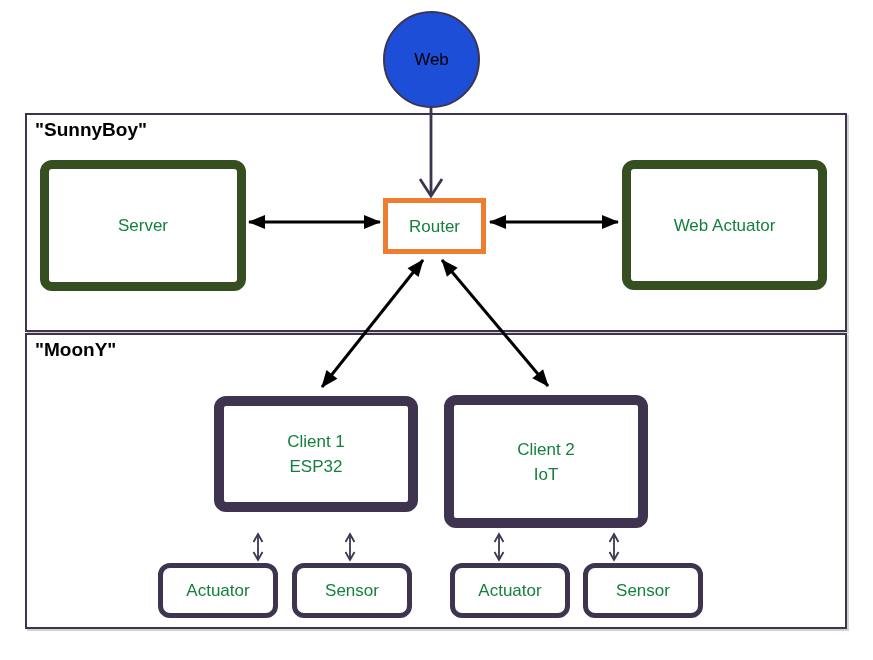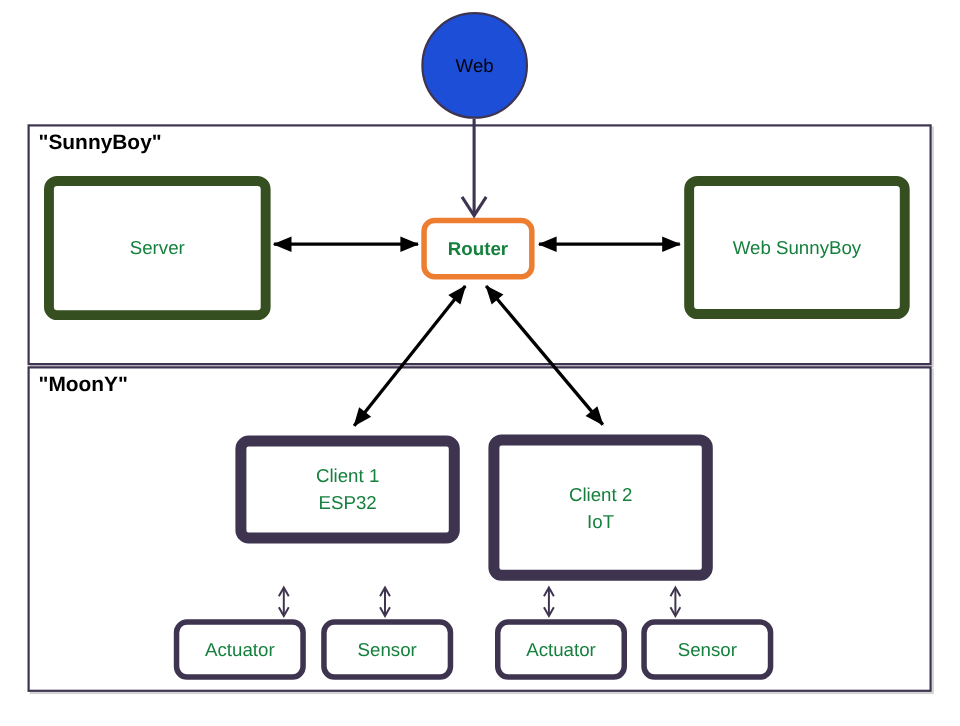--- a/index.html
+++ b/index.html
@@ -25,7 +25,7 @@
   }
   .node-green  { border:9px solid var(--green);  border-radius:12px; }
   .node-purple { border:10px solid var(--purple); border-radius:12px; }
-  .node-router { border:5px solid var(--orange); border-radius:12px;font-weight:bold; }
+  .node-router { border:5px solid var(--orange); border-radius:0; }
   .node-periph { border:5px solid var(--purple); border-radius:12px; }
   .node-server { left:40px;  top:160px; width:206px; height:131px; }
   .node-webif  { left:622px; top:160px; width:205px; height:130px; }

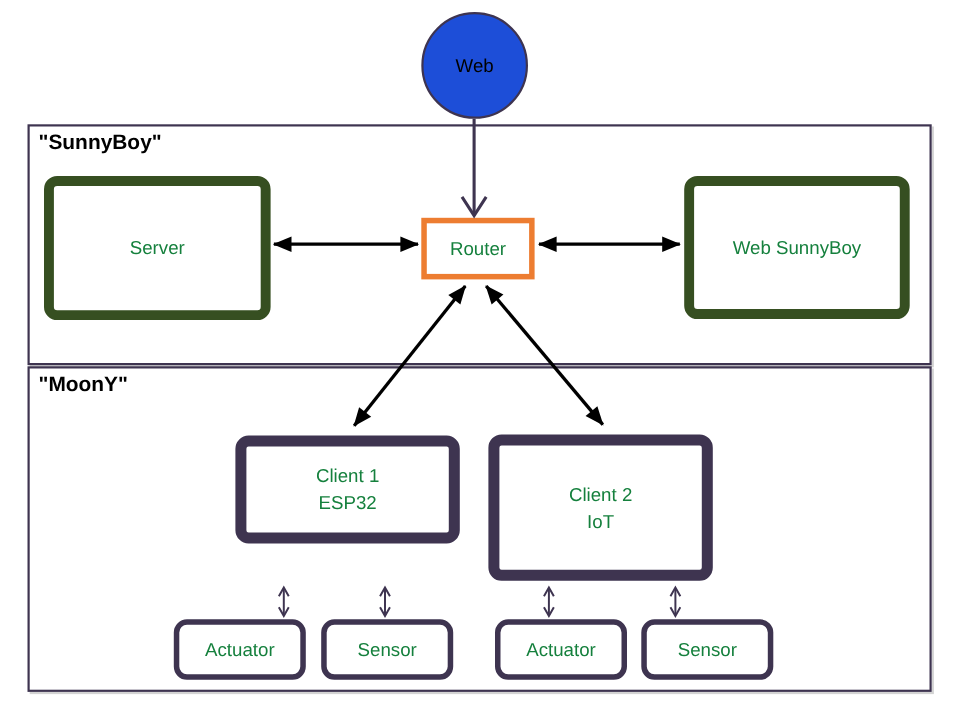--- a/index.html
+++ b/index.html
@@ -73,7 +73,7 @@
     <span>Router</span>
   </div>
   <div class="node node-green node-webif">
-    <span>Web SunnyBoy</span>
+    <span>Web Actuator</span>
   </div>
 
   <div class="node node-purple node-client1">

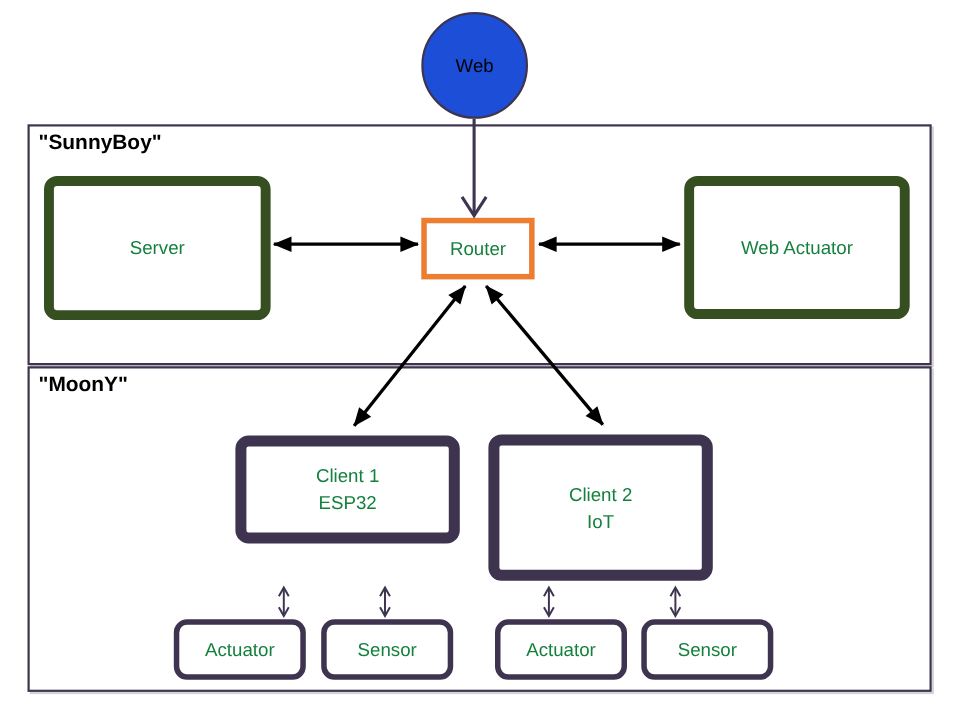--- a/index.html
+++ b/index.html
@@ -30,7 +30,7 @@
   .node-server { left:40px;  top:160px; width:206px; height:131px; }
   .node-webif  { left:622px; top:160px; width:205px; height:130px; }
   .node-router { left:383px; top:198px; width:103px; height:56px;  }
-  .node-client1{ left:214px; top:396px; width:204px; height:98px; }
+  .node-client1{ left:214px; top:396px; width:204px; height:116px; }
   .node-client2{ left:444px; top:395px; width:204px; height:133px; }
   .node-act1 { left:158px; top:563px; width:120px; height:55px; }
   .node-sen1 { left:292px; top:563px; width:120px; height:55px; }

